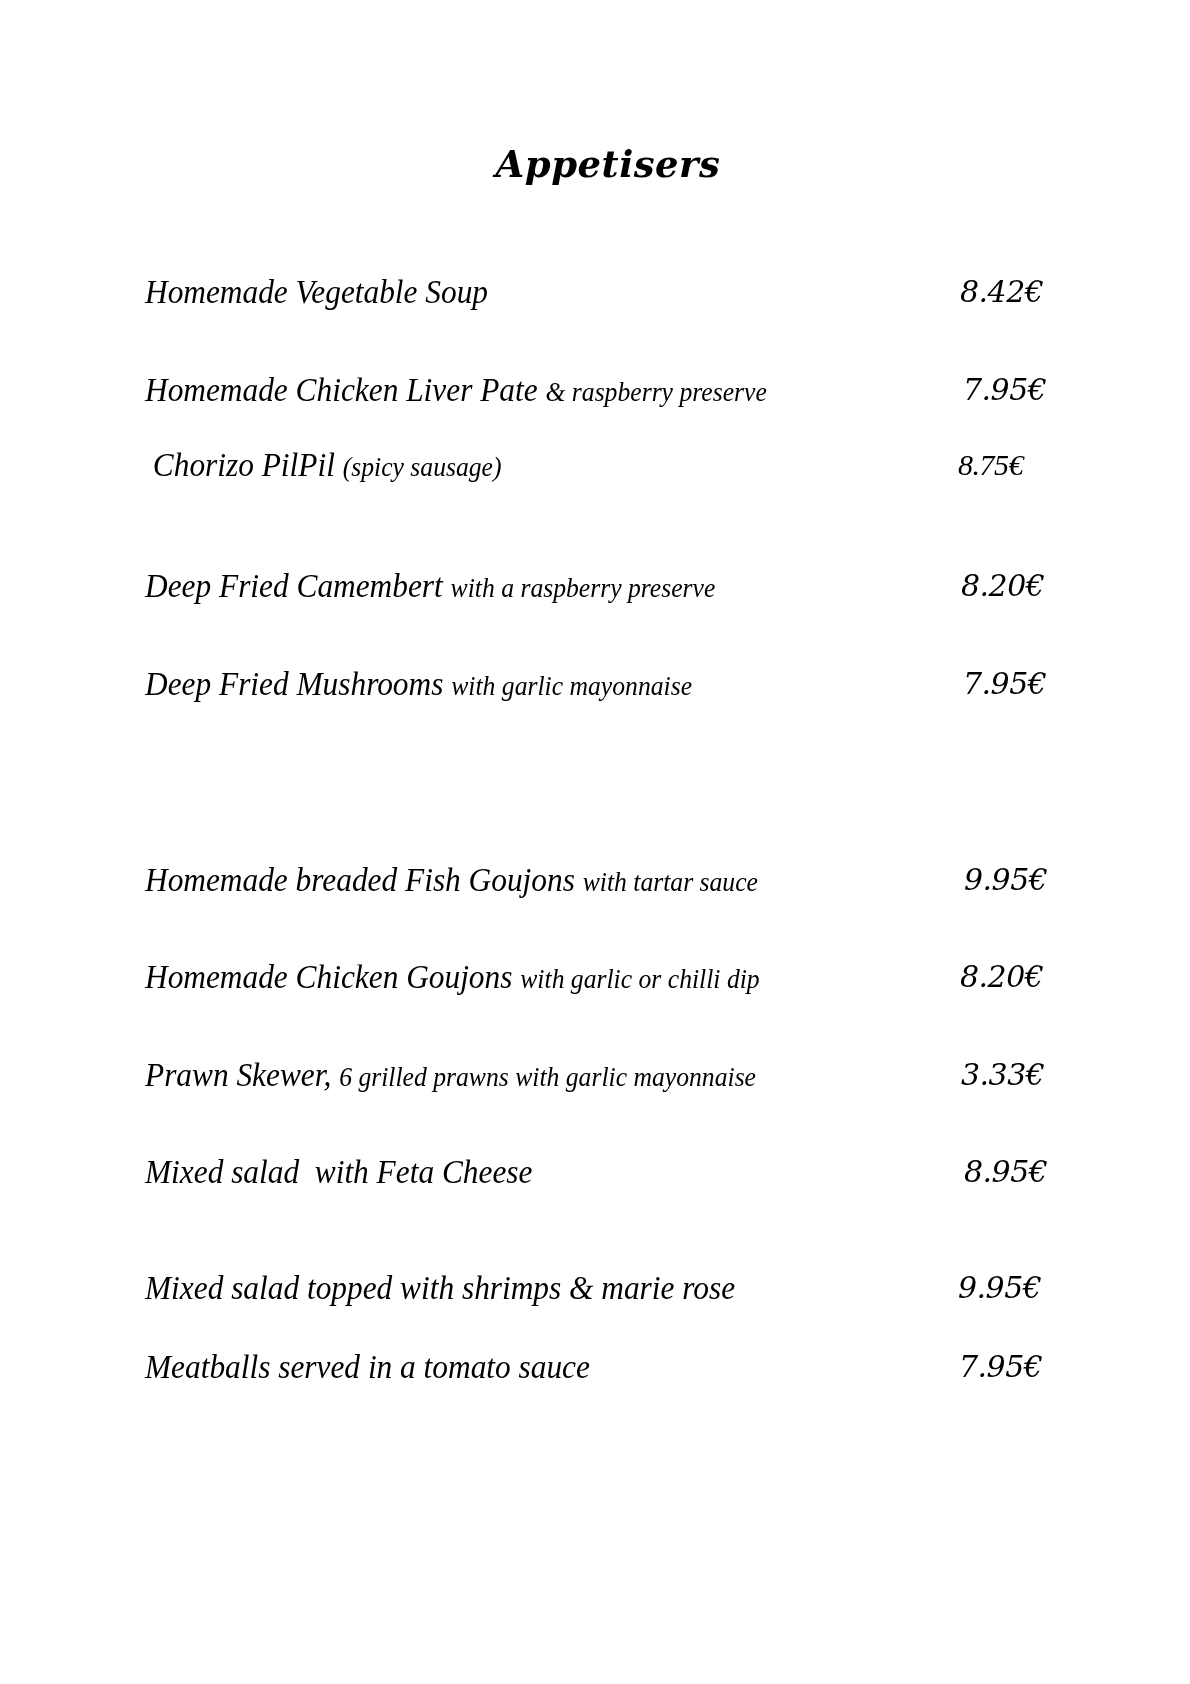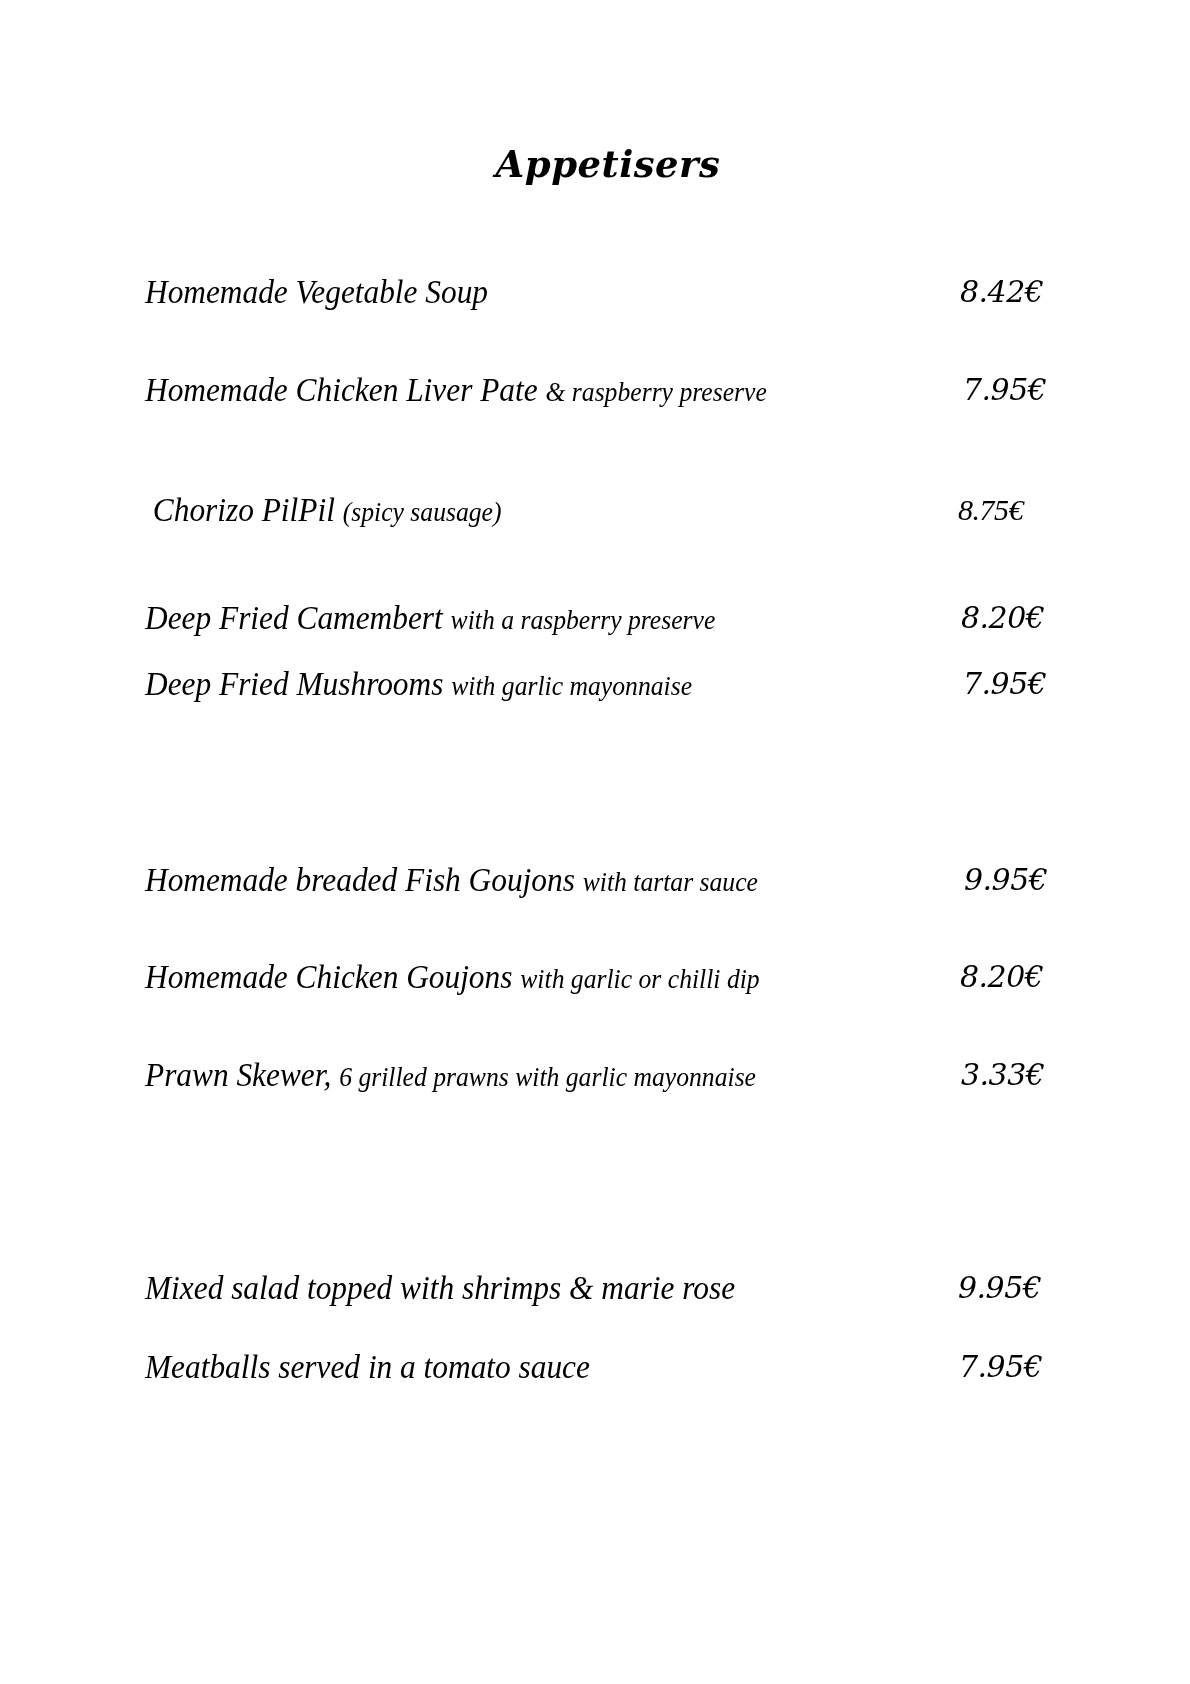--- a/index.html
+++ b/index.html
@@ -93,7 +93,7 @@
       <span class="item-price" style="left:963px;">7.95€</span>
     </div>
 
-    <div class="item" style="top:488px;">
+    <div class="item" style="top:443px;">
       <span class="item-text"><span class="item-name"> Chorizo PilPil </span><span class="item-desc">(spicy sausage)</span></span>
       <span class="item-price" style="left:958px;font-family:Liberation Serif, serif;">8.75€</span>
     </div>

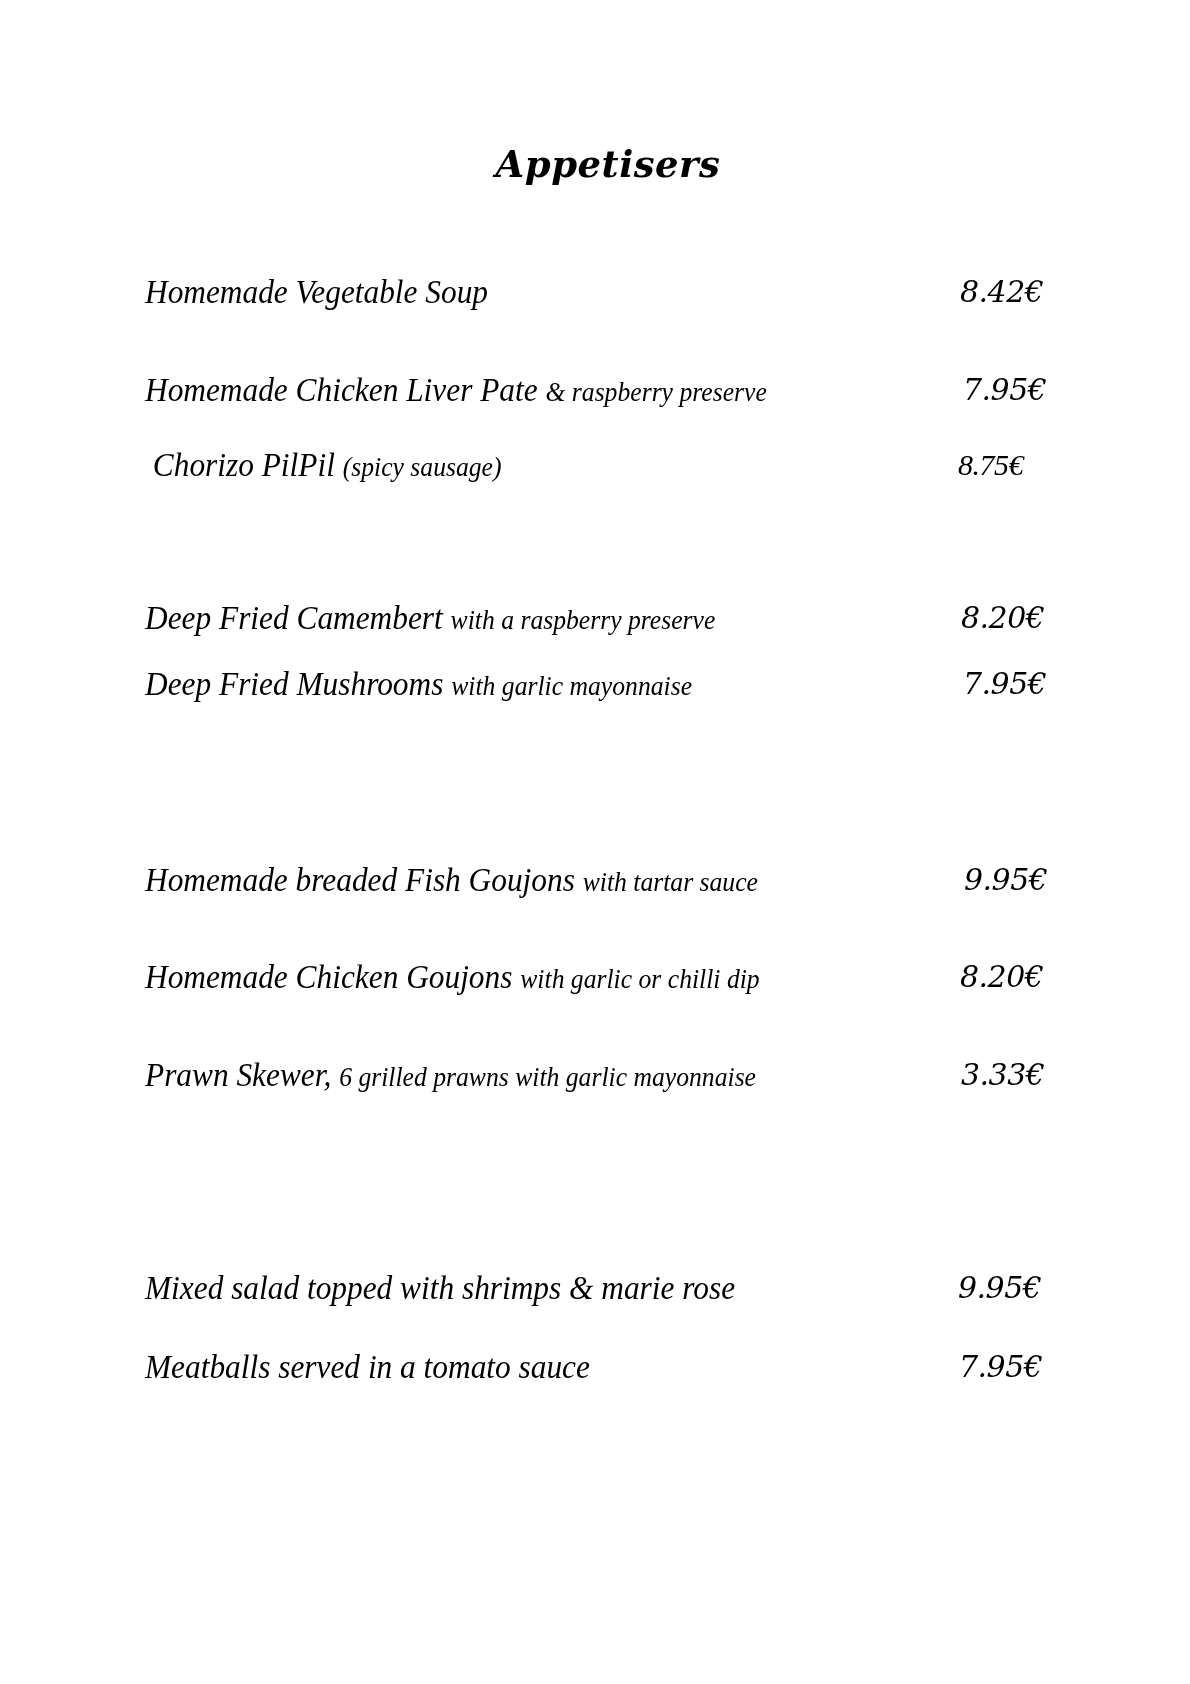--- a/index.html
+++ b/index.html
@@ -98,7 +98,7 @@
       <span class="item-price" style="left:958px;font-family:Liberation Serif, serif;">8.75€</span>
     </div>
 
-    <div class="item" style="top:564px;margin-top:32px;">
+    <div class="item" style="top:564px;">
       <span class="item-text"><span class="item-name">Deep Fried Camembert </span><span class="item-desc">with a raspberry preserve</span></span>
       <span class="item-price" style="left:961px;">8.20€</span>
     </div>

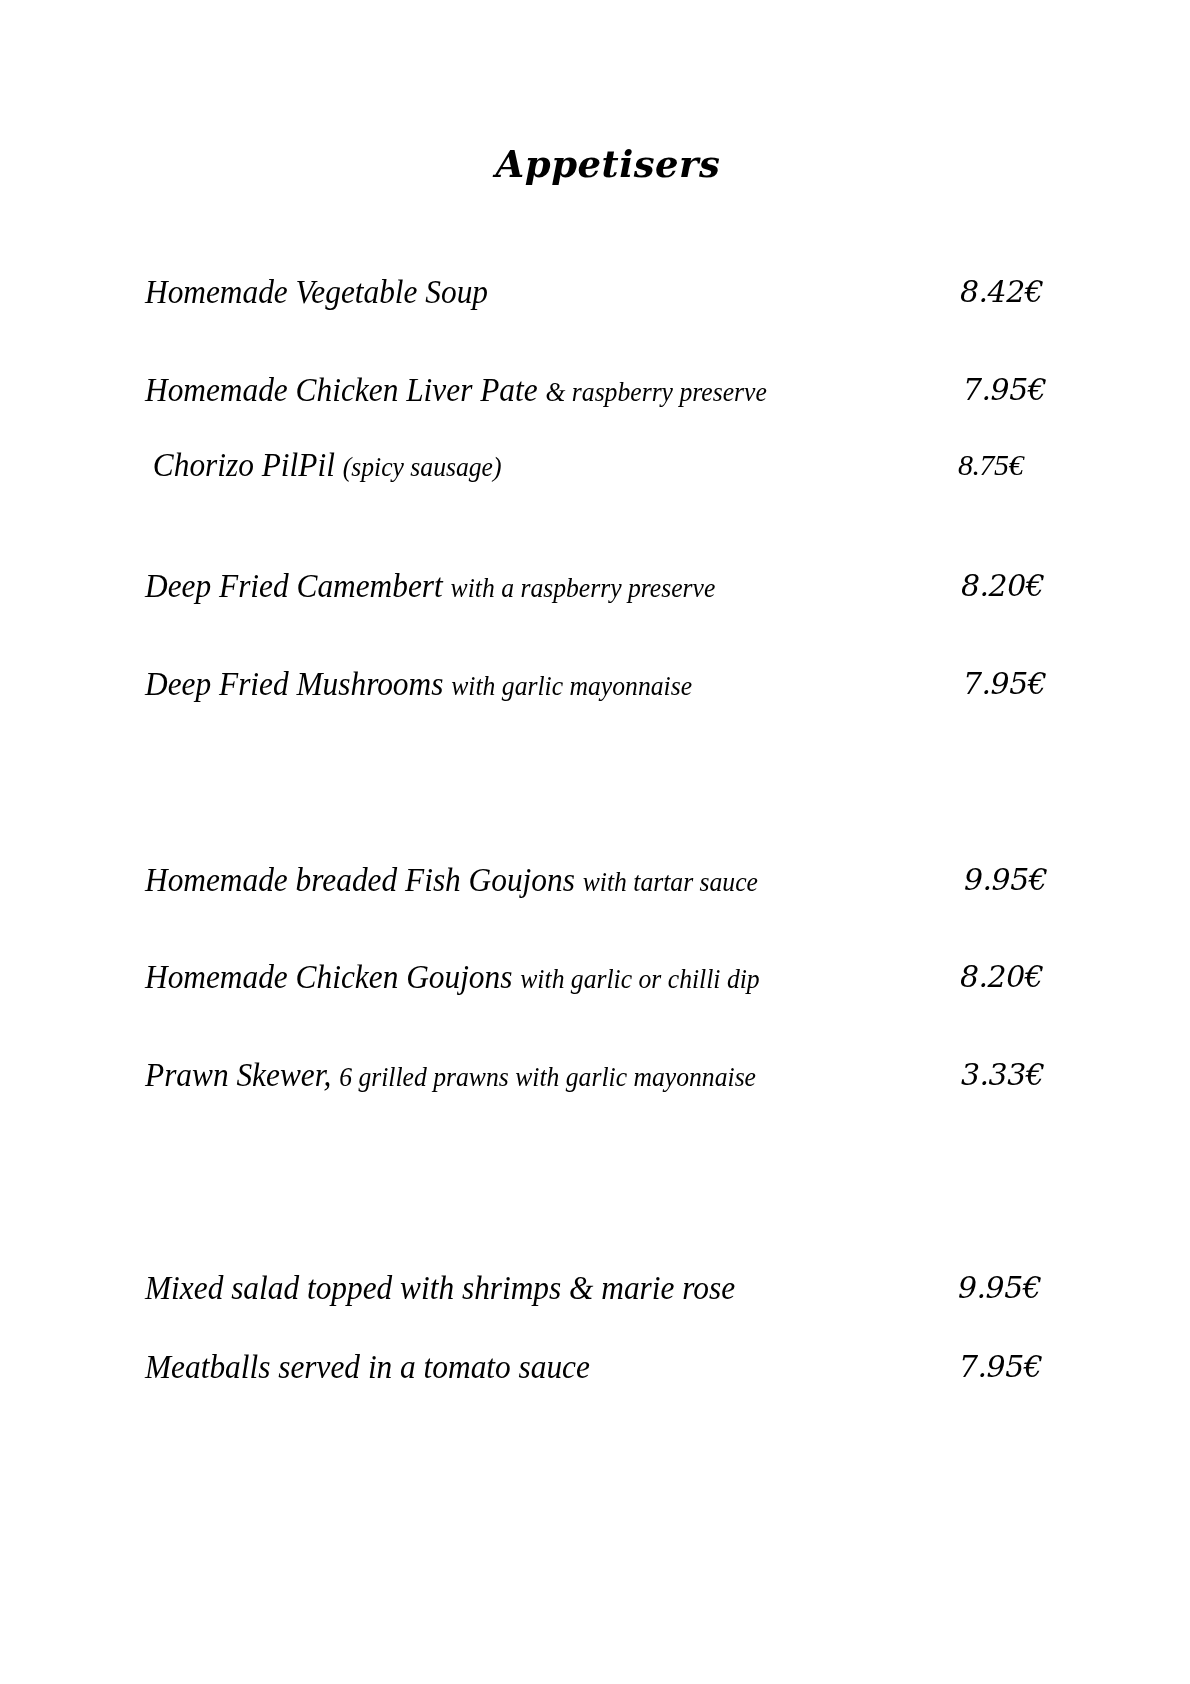--- a/index.html
+++ b/index.html
@@ -124,6 +124,10 @@
       <span class="item-price" style="left:961px;">3.33€</span>
     </div>
 
+    <div class="item" style="top:1150px;">
+      <span class="item-text"><span class="item-name">Mixed salad  with Feta Cheese</span><span class="item-desc"></span></span>
+      <span class="item-price" style="left:964px;">8.95€</span>
+    </div>
 
     <div class="item" style="top:1241px;margin-top:25px;">
       <span class="item-text"><span class="item-name">Mixed salad topped with shrimps &amp; marie rose</span><span class="item-desc"></span></span>

